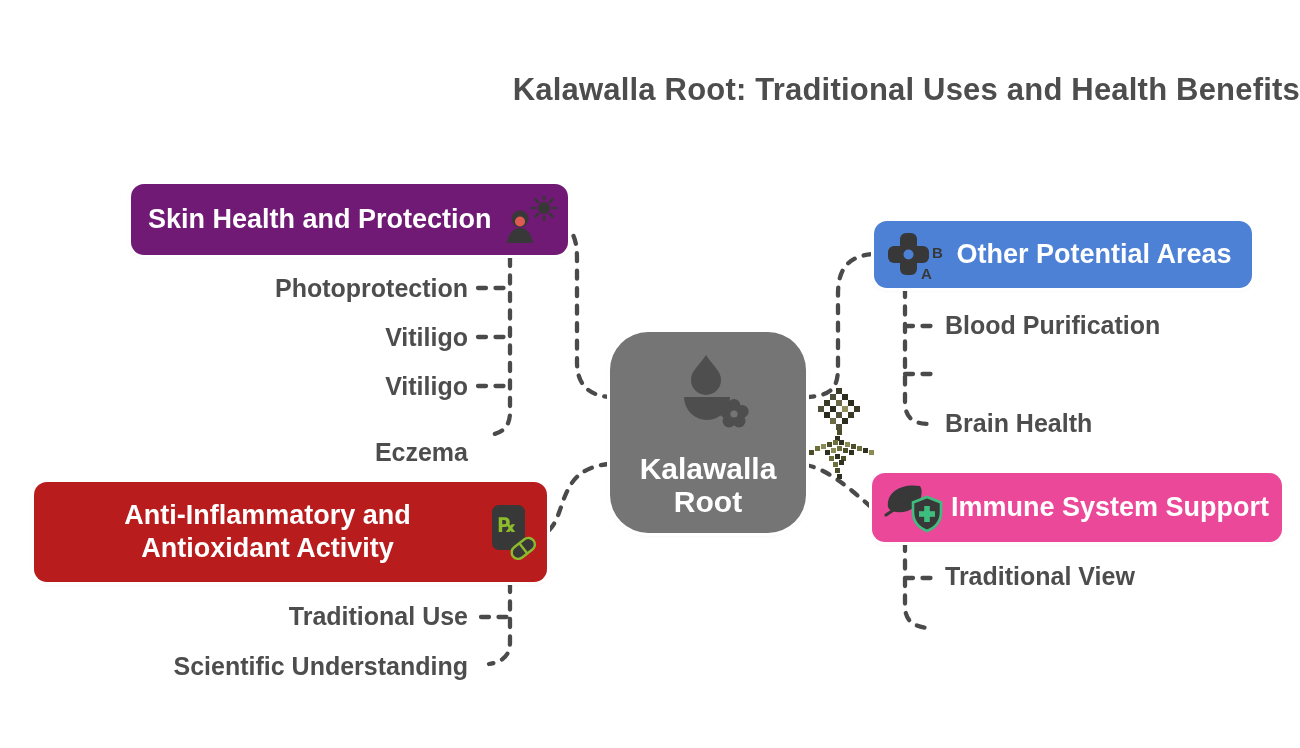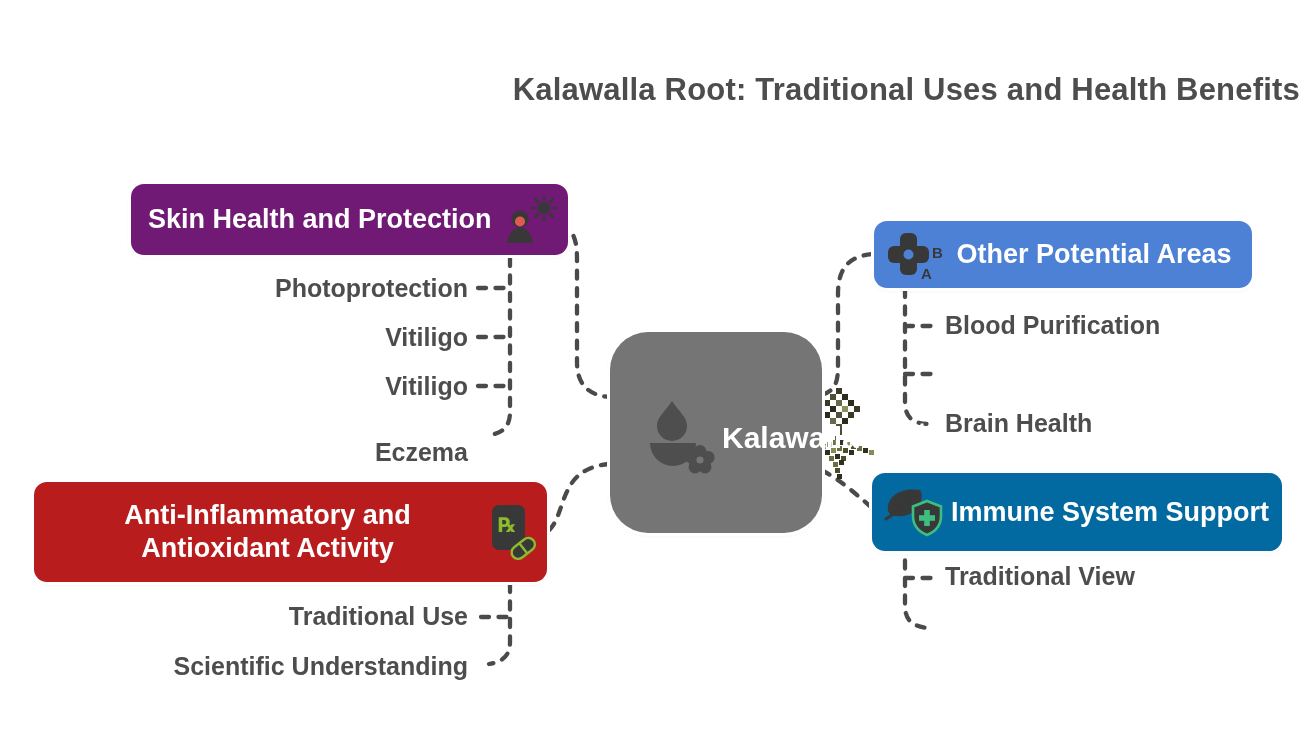--- a/index.html
+++ b/index.html
@@ -16,7 +16,7 @@
   .node-anti{left:34px;top:482px;width:513px;height:100px;background:#b91c1c;font-size:27px;}
   .node-anti .node-label{flex:1;text-align:center;padding-left:14px;line-height:33px;}
   .node-center{left:610px;top:332px;width:196px;height:201px;background:#757575;border-radius:38px;
-               flex-direction:row;justify-content:flex-start;font-size:30px;padding-left:16px;}
+               flex-direction:column;justify-content:flex-start;font-size:30px;}
   .node-center .cline{line-height:33px;}
   .node-other{left:874px;top:221px;width:362px;height:67px;background:#4D81D6;font-size:27px;padding:0 8px;}
   .node-other .node-label{flex:1;text-align:center;}

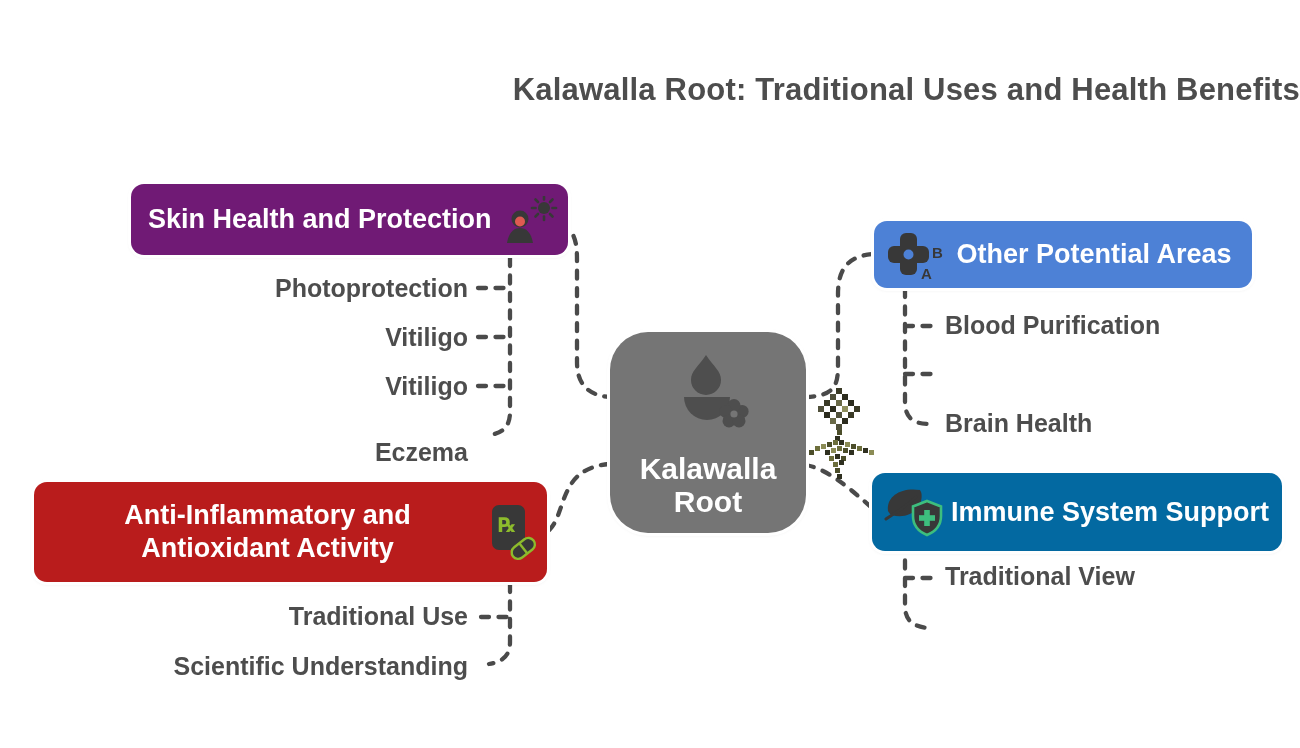--- a/index.html
+++ b/index.html
@@ -20,7 +20,7 @@
   .node-center .cline{line-height:33px;}
   .node-other{left:874px;top:221px;width:362px;height:67px;background:#4D81D6;font-size:27px;padding:0 8px;}
   .node-other .node-label{flex:1;text-align:center;}
-  .node-immune{left:872px;top:473px;width:394px;height:78px;background:#0369a1;font-size:27px;padding:0 8px;}
+  .node-immune{left:872px;top:473px;width:394px;height:69px;background:#ec4899;font-size:27px;padding:0 8px;}
   .node-immune .node-label{flex:1;text-align:center;}
   .node-label{white-space:normal;}
   .sub{position:absolute;font-size:25px;font-weight:700;color:#4D4D4D;white-space:nowrap;line-height:27px;}

